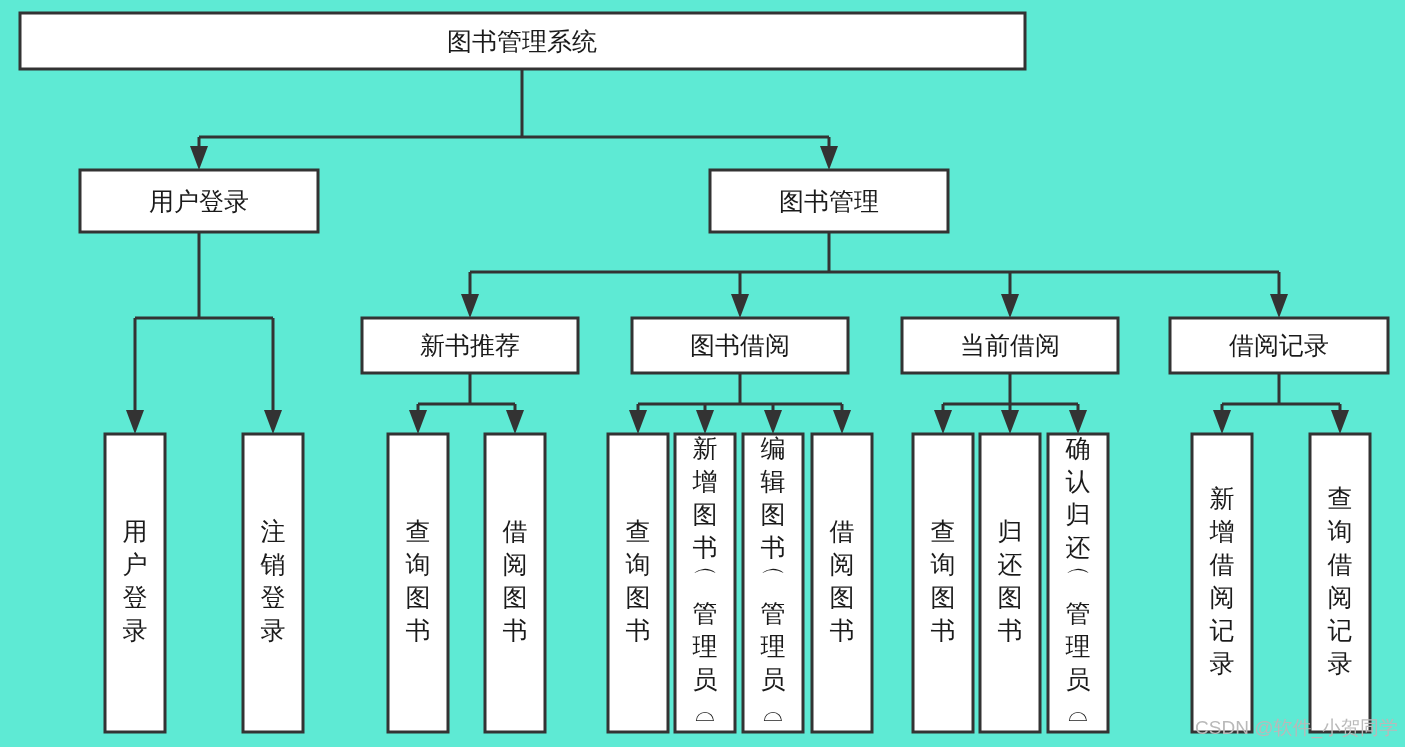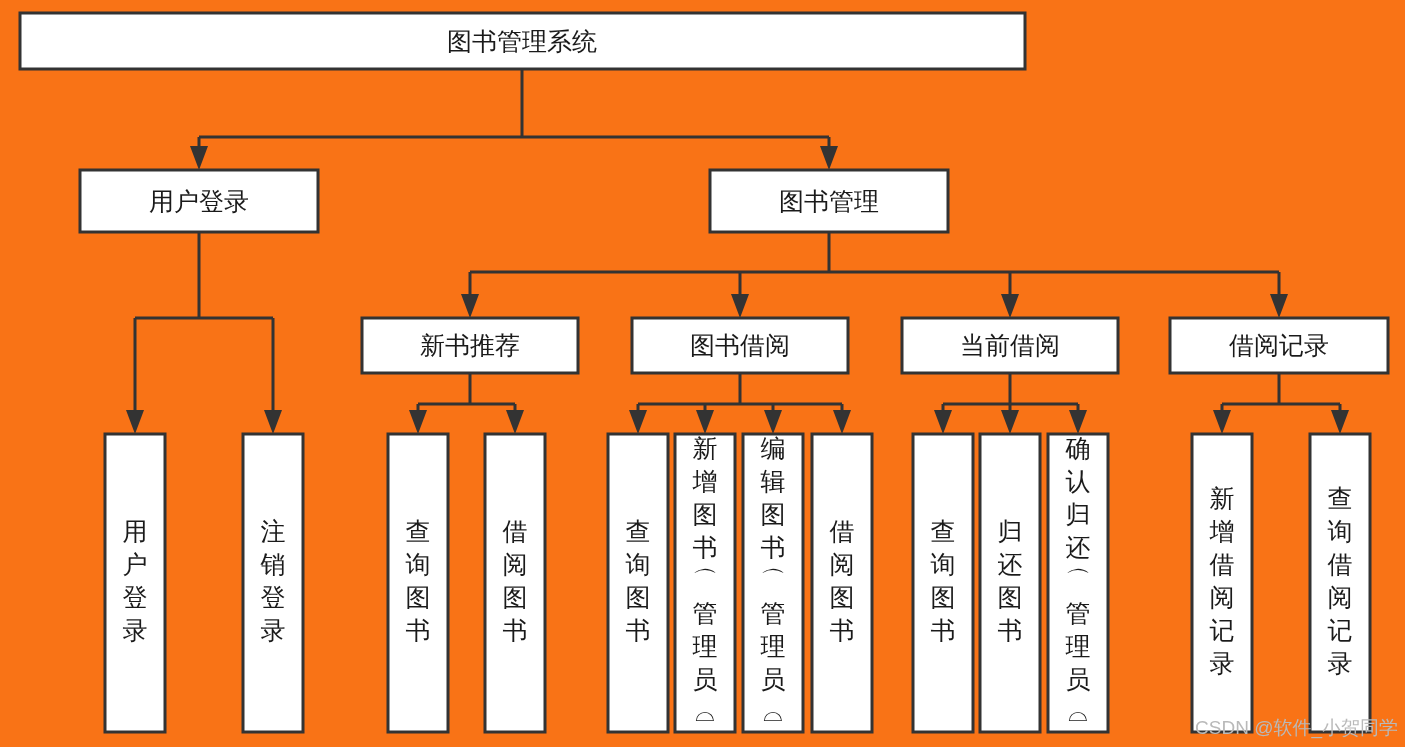--- a/index.html
+++ b/index.html
@@ -14,7 +14,7 @@
     position: relative;
     width: 1405px;
     height: 747px;
-    background: #f97316;
+    background: #5eead4;
     overflow: hidden;
   }
   svg.diagram-canvas {

